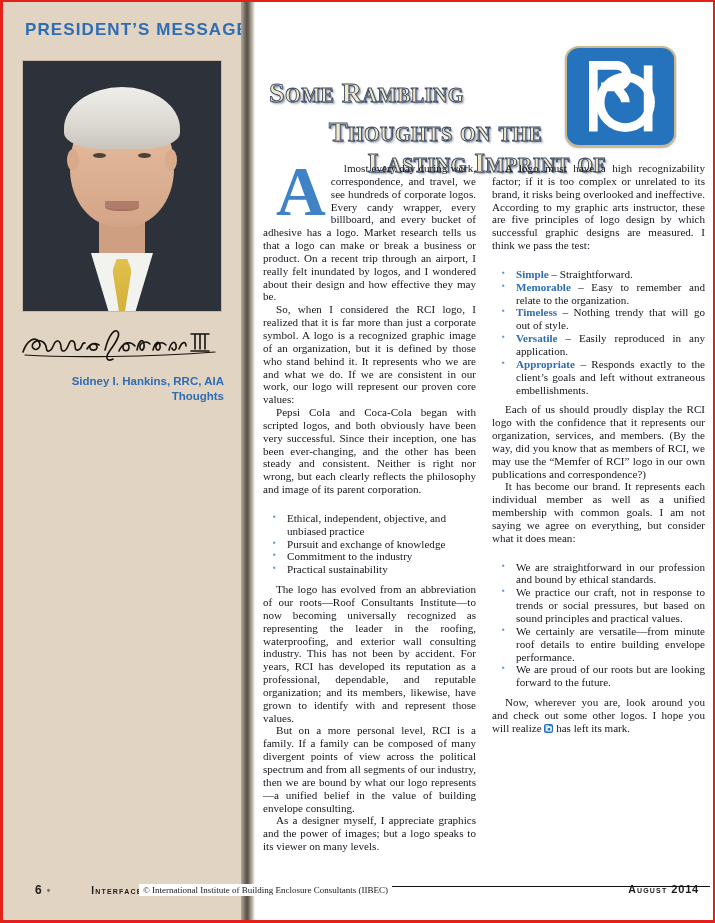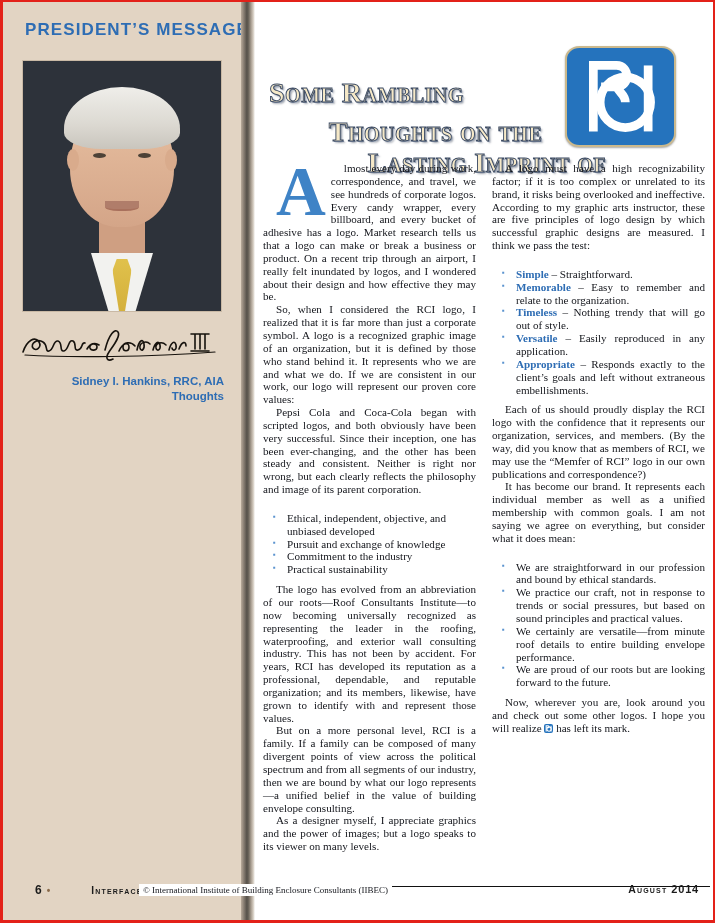--- a/index.html
+++ b/index.html
@@ -412,7 +412,7 @@
       <p>Pepsi Cola and Coca-Cola began with scripted logos, and both obviously have been very successful. Since their inception, one has been ever-changing, and the other has been steady and consistent. Neither is right nor wrong, but each clearly reflects the philosophy and image of its parent corporation.</p>
 
       <ul class="bullets">
-        <li>Ethical, independent, objective, and unbiased developed</li>
+        <li>Ethical, independent, objective, and unbiased practice</li>
         <li>Pursuit and exchange of knowledge</li>
         <li>Commitment to the industry</li>
         <li>Practical sustainability</li>

